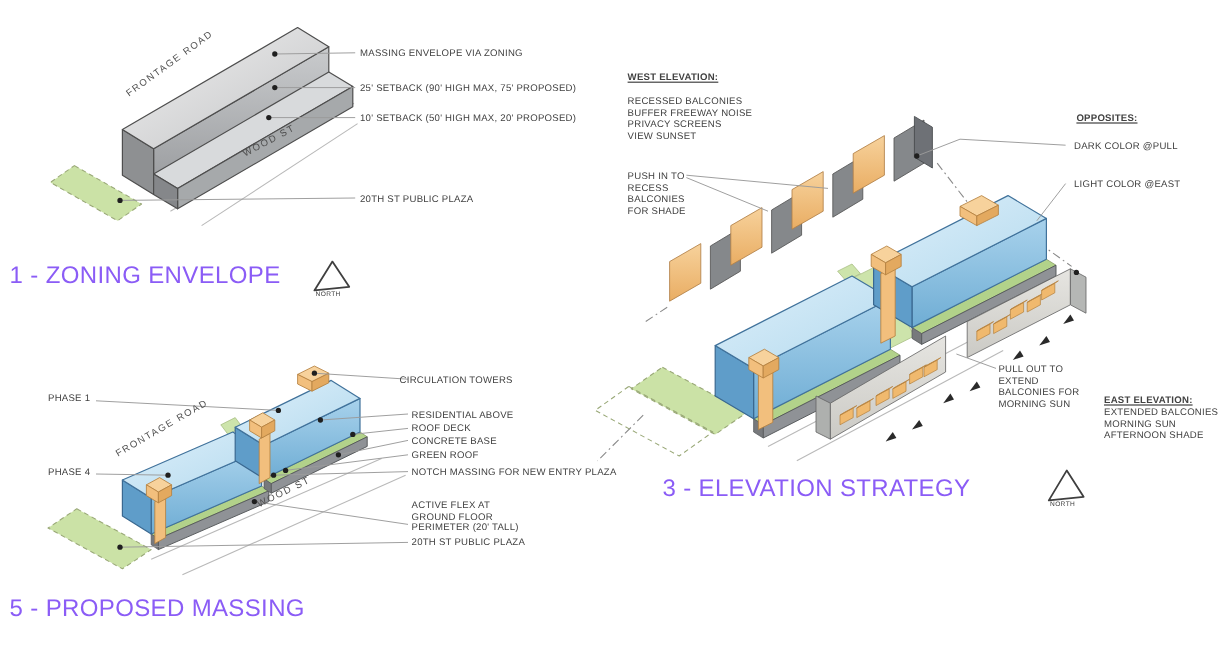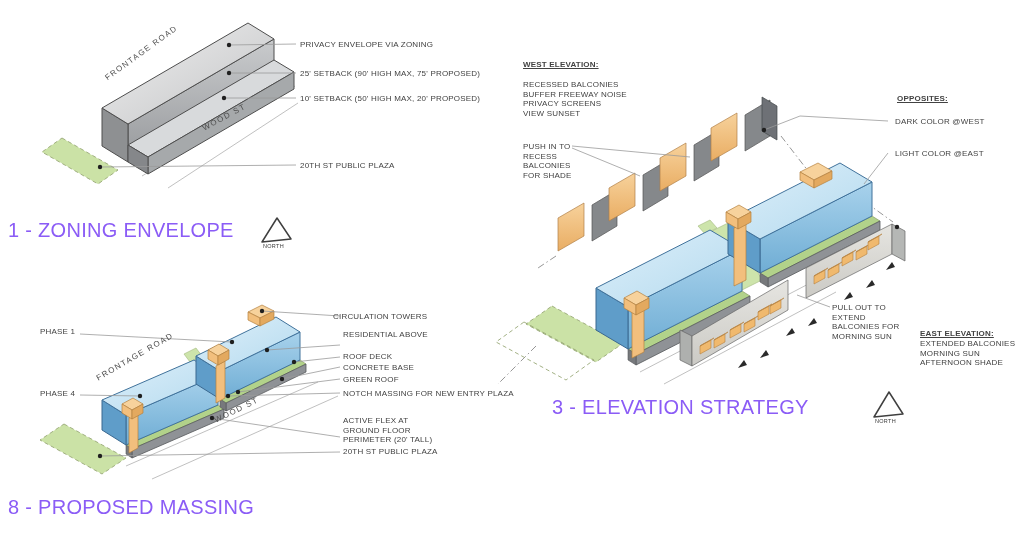--- a/index.html
+++ b/index.html
@@ -273,7 +273,7 @@
 
 <div class="street" style="left:106px;top:74px;transform:rotate(-36deg)">FRONTAGE ROAD</div>
 <div class="street" style="left:203px;top:124px;transform:rotate(-28deg)">WOOD ST</div>
-<div class="lbl" style="left:300px;top:40px">PRIVACY ENVELOPE VIA ZONING</div>
+<div class="lbl" style="left:300px;top:40px">MASSING ENVELOPE VIA ZONING</div>
 <div class="lbl" style="left:300px;top:69px">25' SETBACK (90' HIGH MAX, 75' PROPOSED)</div>
 <div class="lbl" style="left:300px;top:94px">10' SETBACK (50' HIGH MAX, 20' PROPOSED)</div>
 <div class="lbl" style="left:300px;top:161px">20TH ST PUBLIC PLAZA</div>

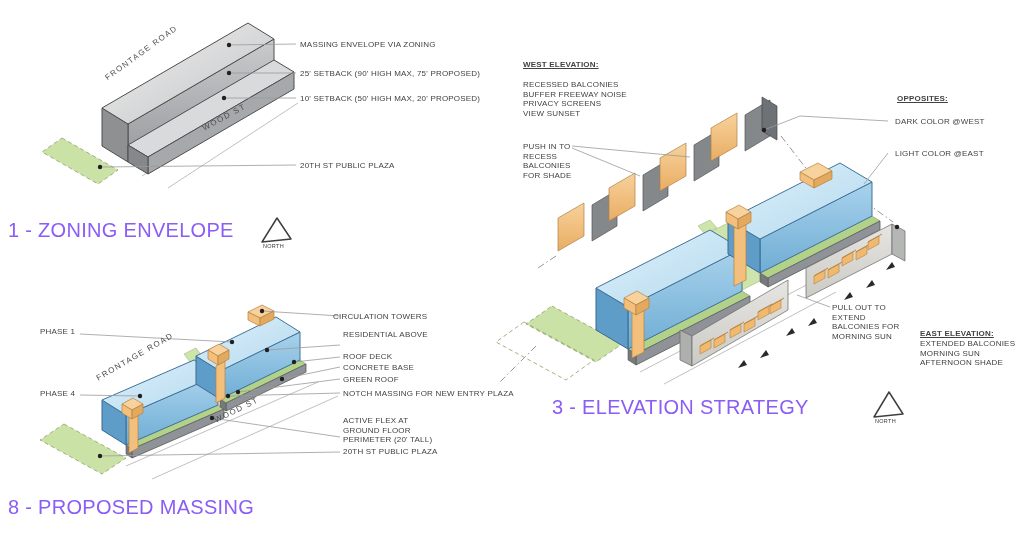--- a/index.html
+++ b/index.html
@@ -306,7 +306,7 @@
 BALCONIES
 FOR SHADE</div>
 <div class="lbl uline" style="left:897px;top:94px">OPPOSITES:</div>
-<div class="lbl" style="left:895px;top:117px">DARK COLOR @WEST</div>
+<div class="lbl" style="left:895px;top:117px">DARK COLOR @PULL</div>
 <div class="lbl" style="left:895px;top:149px">LIGHT COLOR @EAST</div>
 <div class="lbl preline" style="left:832px;top:303px">PULL OUT TO
 EXTEND

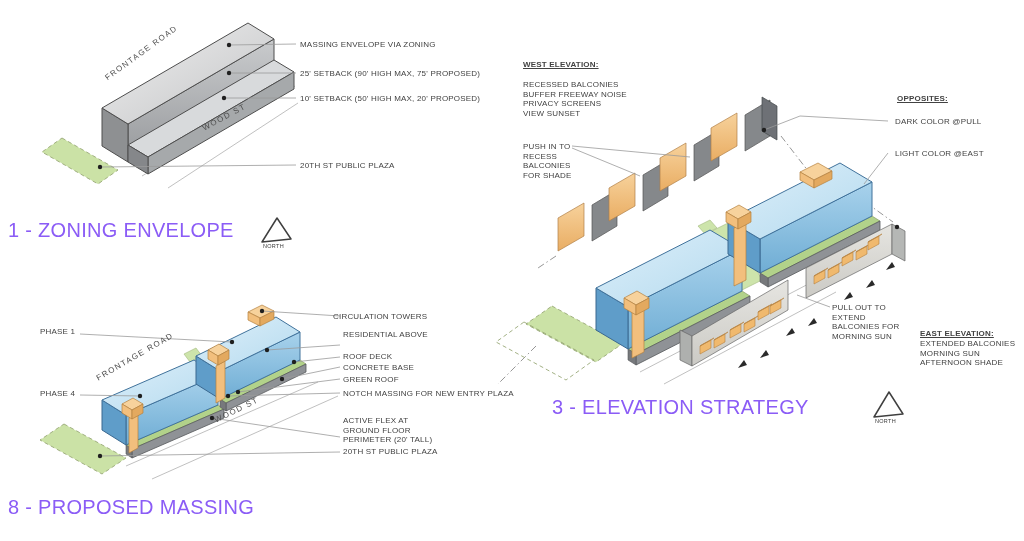--- a/index.html
+++ b/index.html
@@ -285,7 +285,7 @@
 <div class="lbl" style="left:40px;top:327px">PHASE 1</div>
 <div class="lbl" style="left:40px;top:389px">PHASE 4</div>
 <div class="lbl" style="left:333px;top:312px">CIRCULATION TOWERS</div>
-<div class="lbl" style="left:343px;top:330px">RESIDENTIAL ABOVE</div>
+<div class="lbl" style="left:343px;top:341px">RESIDENTIAL ABOVE</div>
 <div class="lbl" style="left:343px;top:352px">ROOF DECK</div>
 <div class="lbl" style="left:343px;top:363px">CONCRETE BASE</div>
 <div class="lbl" style="left:343px;top:375px">GREEN ROOF</div>

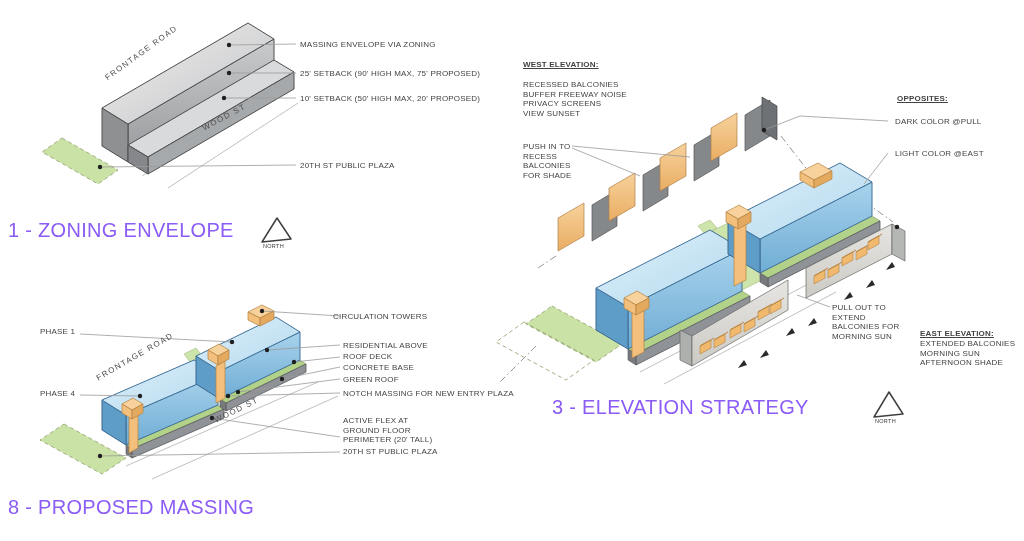--- a/index.html
+++ b/index.html
@@ -294,7 +294,7 @@
 GROUND FLOOR
 PERIMETER (20' TALL)</div>
 <div class="lbl" style="left:343px;top:447px">20TH ST PUBLIC PLAZA</div>
-<div class="title" style="left:8px;top:496px">8 - PROPOSED MASSING</div>
+<div class="title" style="left:8px;top:496px">5 - PROPOSED MASSING</div>
 
 <div class="lbl uline" style="left:523px;top:60px">WEST ELEVATION:</div>
 <div class="lbl preline" style="left:523px;top:80px">RECESSED BALCONIES

